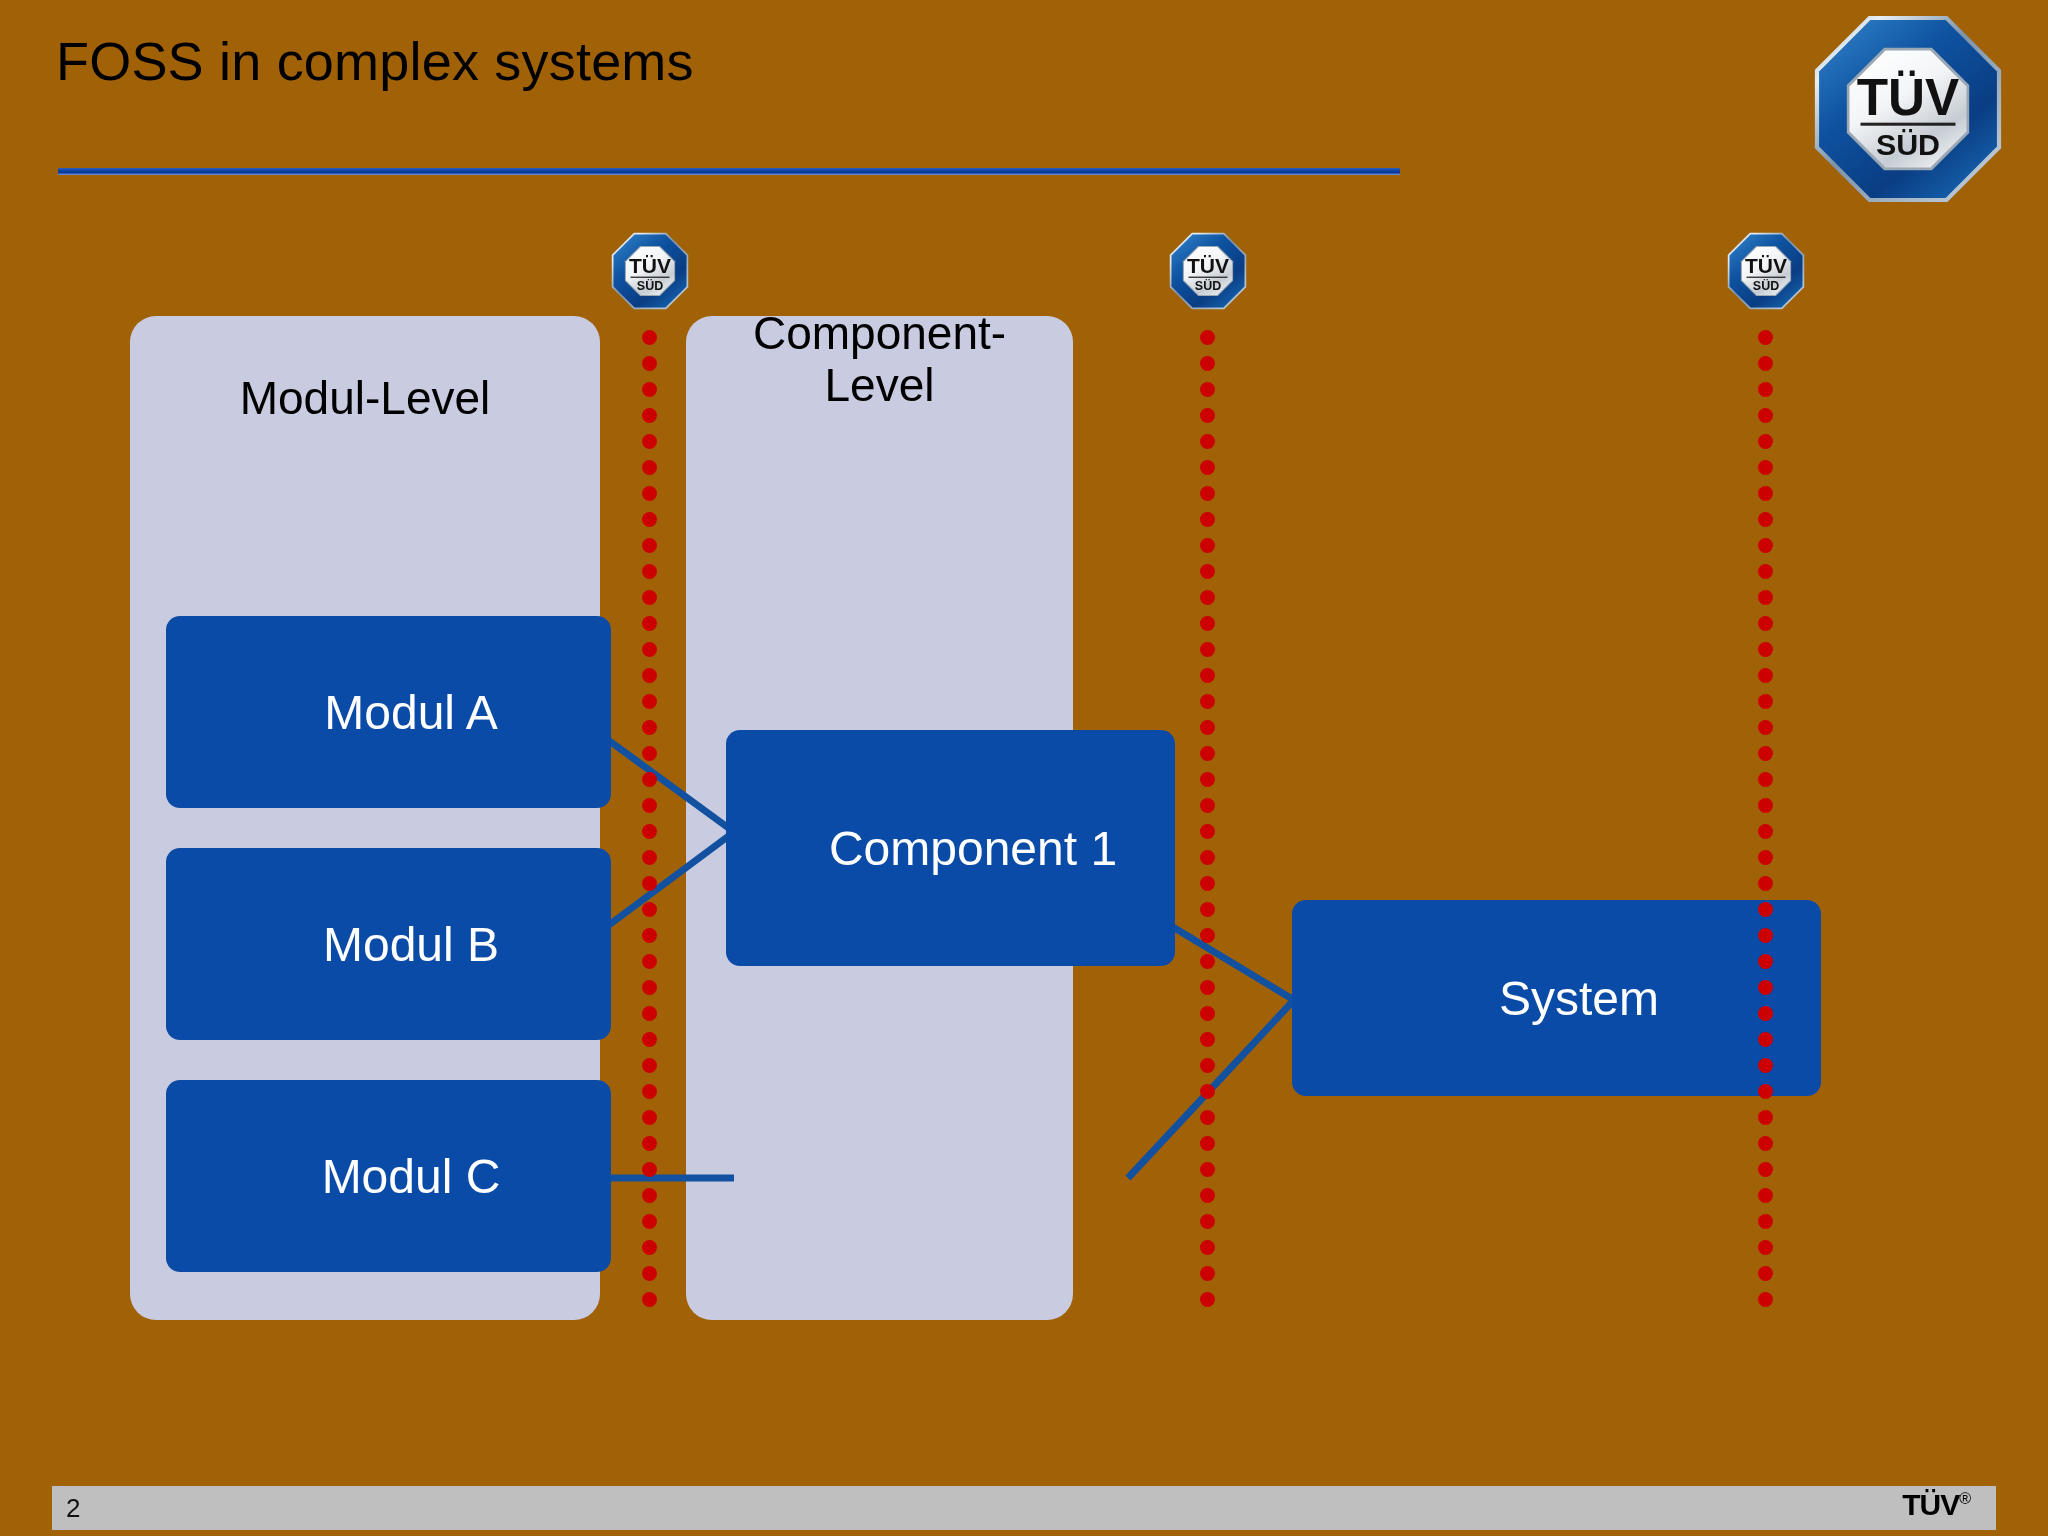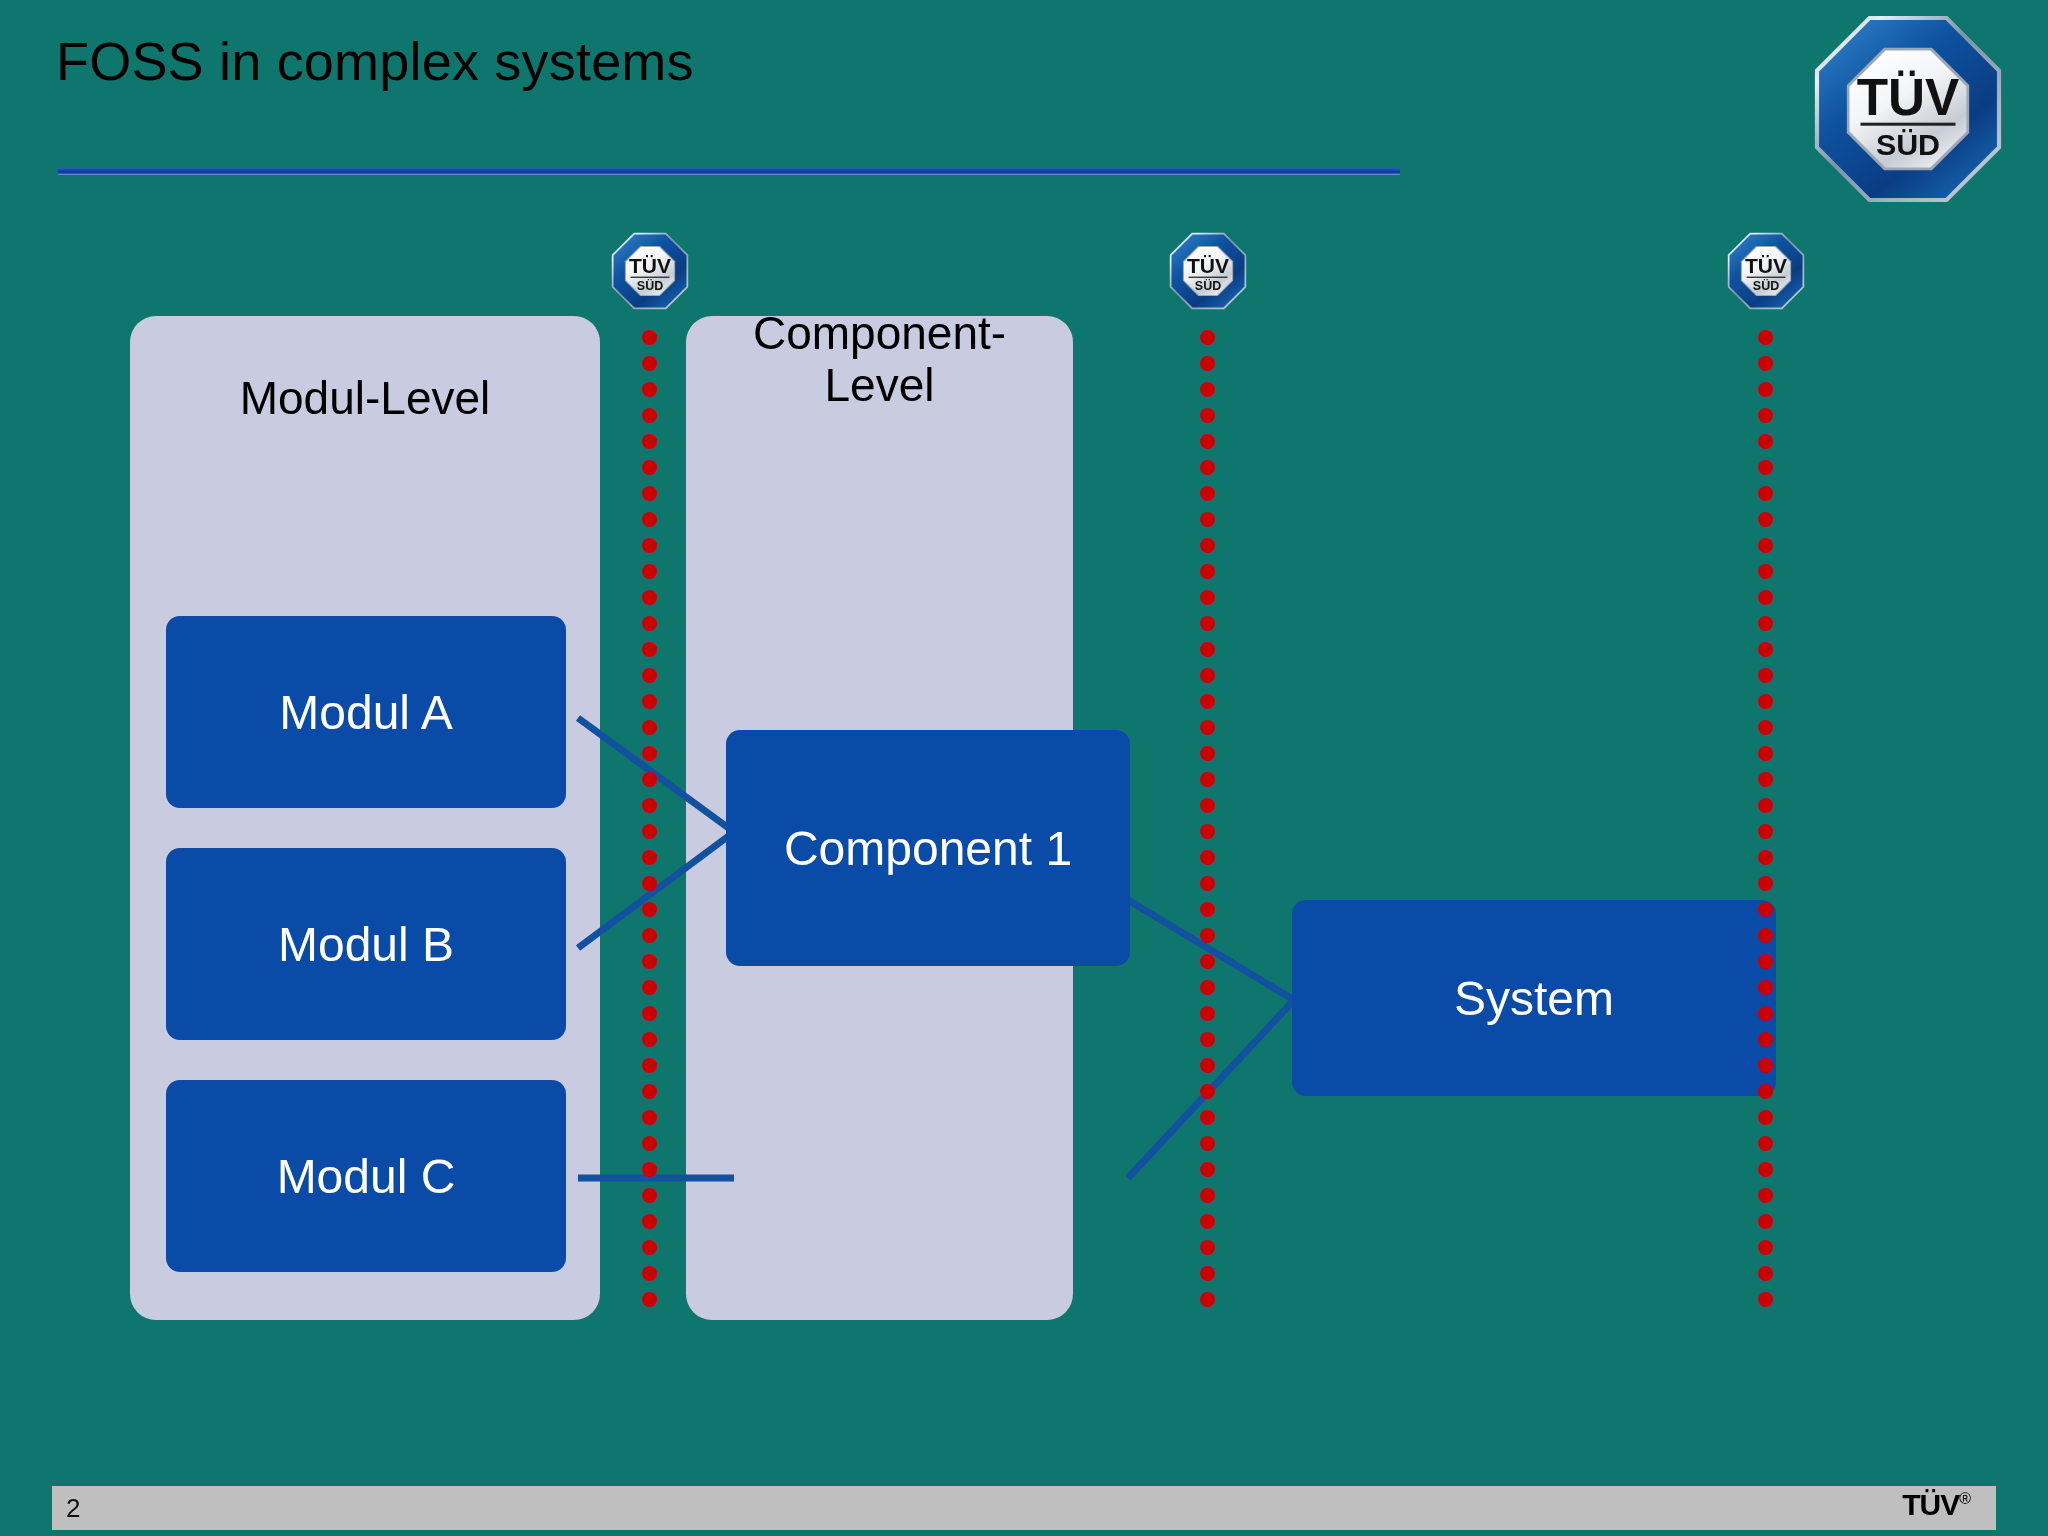--- a/index.html
+++ b/index.html
@@ -6,7 +6,7 @@
   body{width:2048px;height:1536px;position:relative;overflow:hidden;
        font-family:"Liberation Sans","DejaVu Sans",sans-serif;}
 
-  .slide{position:absolute;inset:0;background:#0f766e;}
+  .slide{position:absolute;inset:0;background:#a16207;}
 
   
   .title{position:absolute;left:56px;top:30px;font-size:54px;color:#000000;

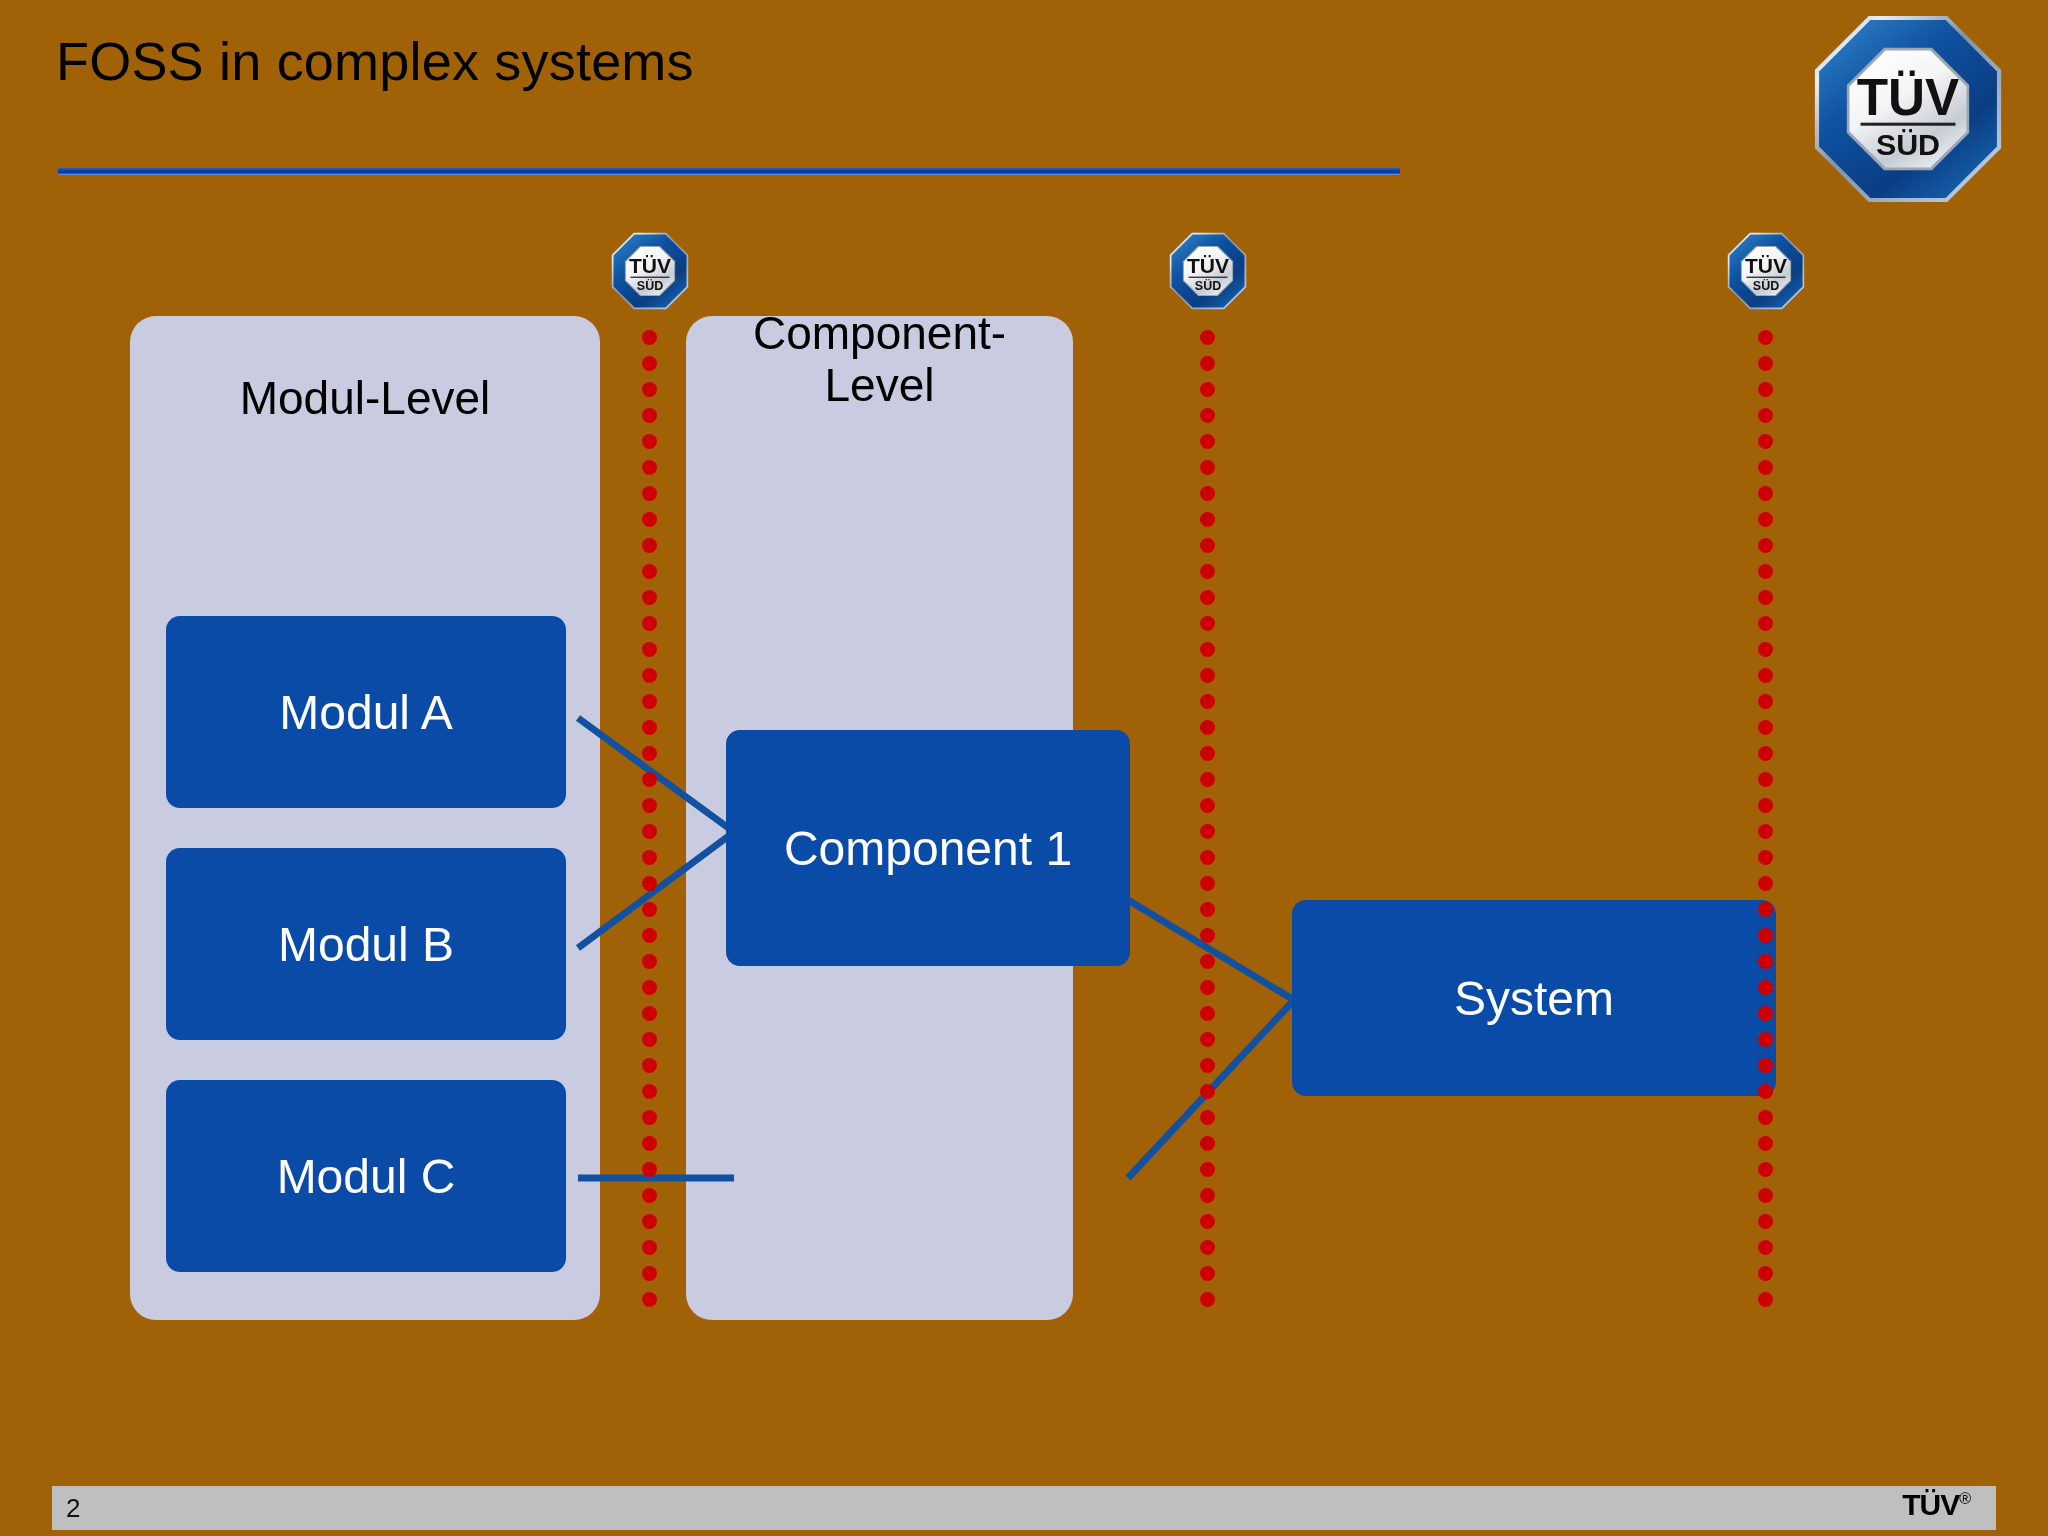--- a/index.html
+++ b/index.html
@@ -27,7 +27,7 @@
   
   .bluebox{position:absolute;background:#0b4ba8;border-radius:14px;
            display:flex;align-items:center;justify-content:center;
-           color:#ffffff;font-size:48px;text-align:center;}
+           color:#ffffff;font-size:48px;text-align:center;padding-left:45px;}
 
   
   .dotline{position:absolute;width:16px;}

